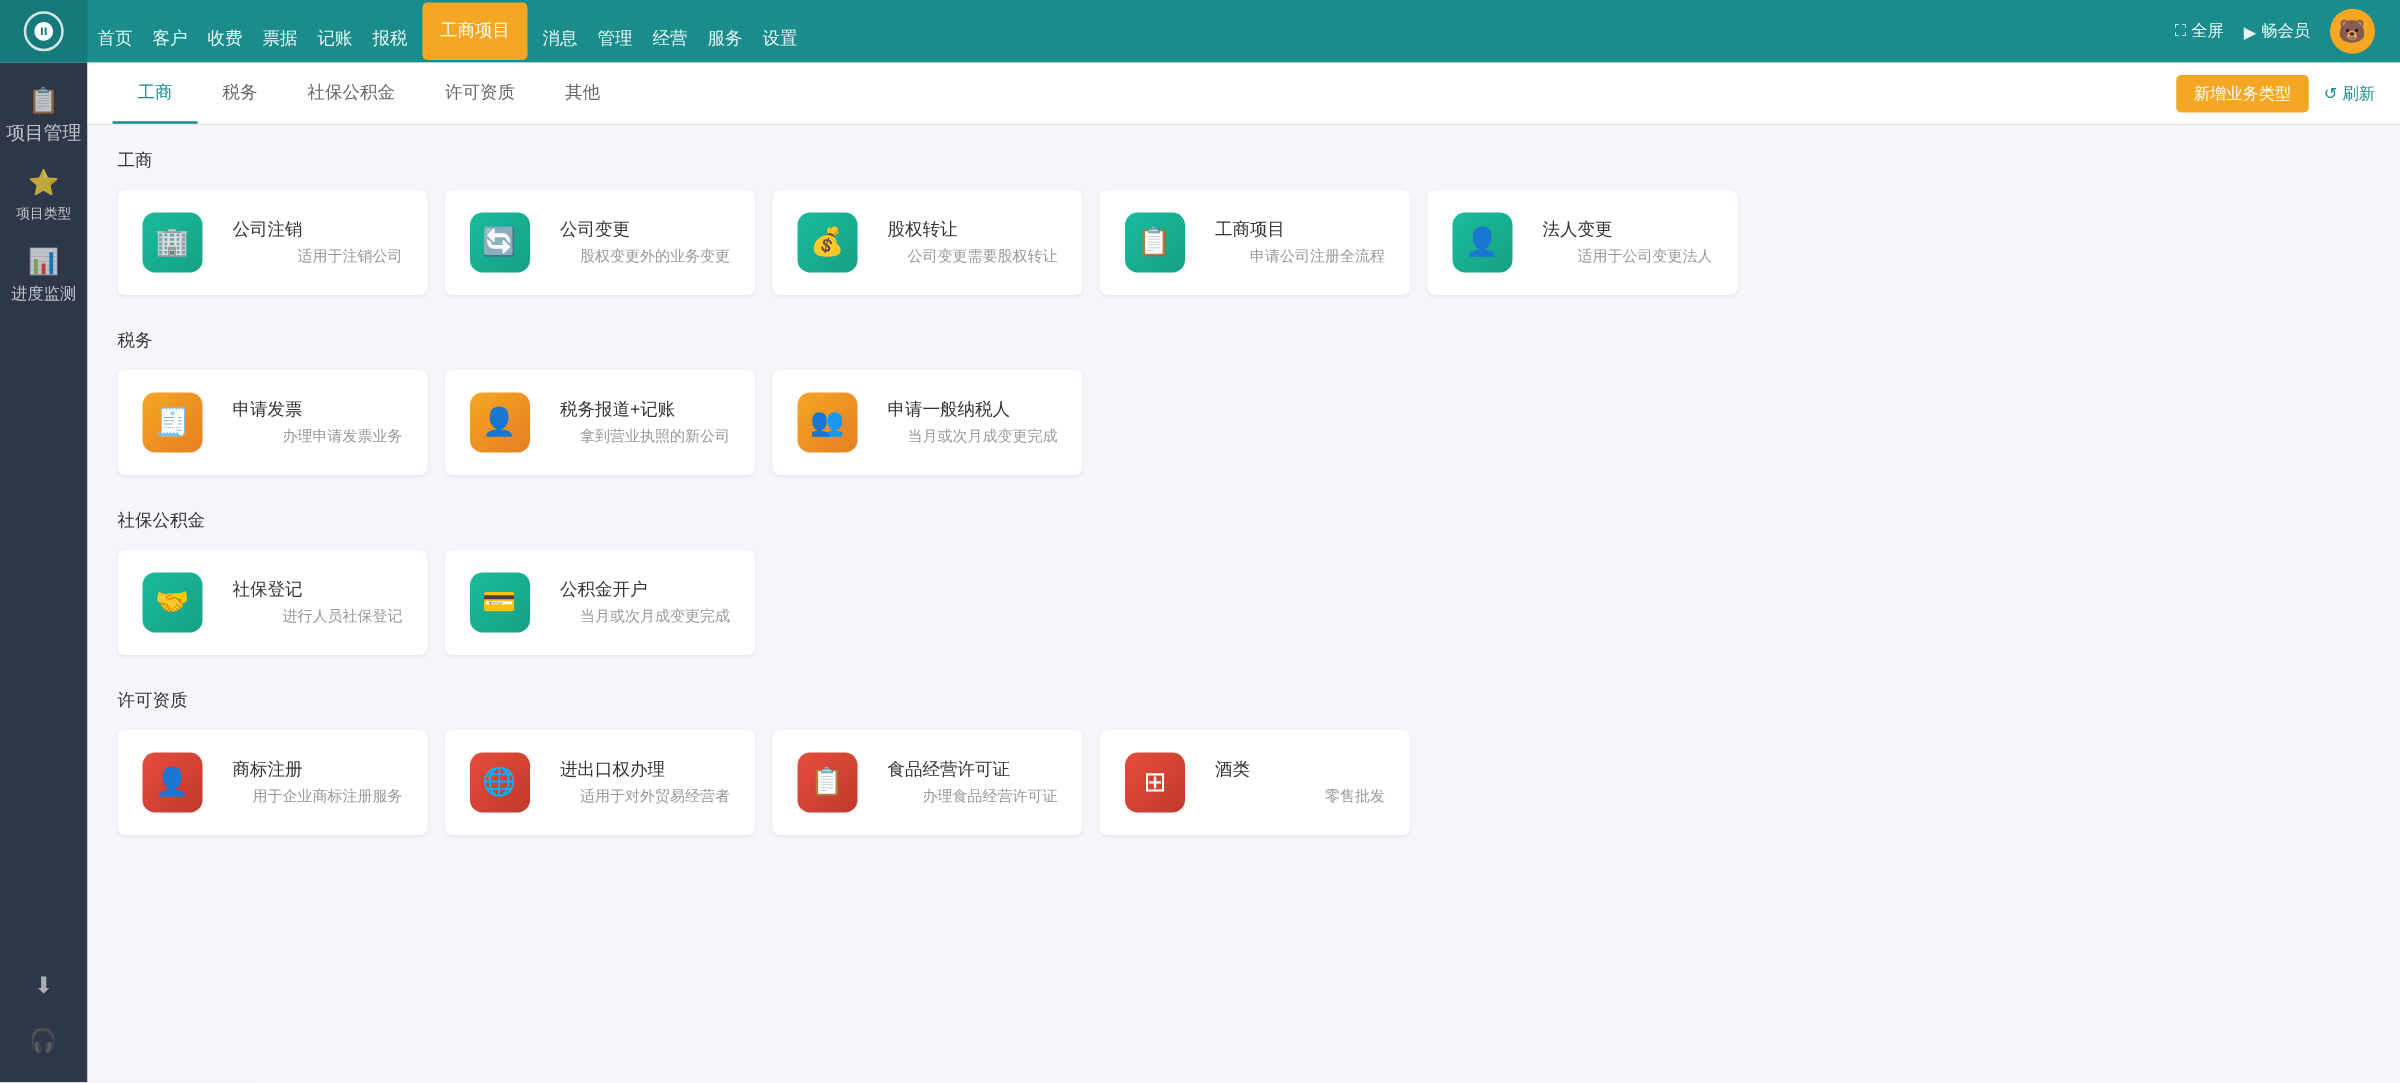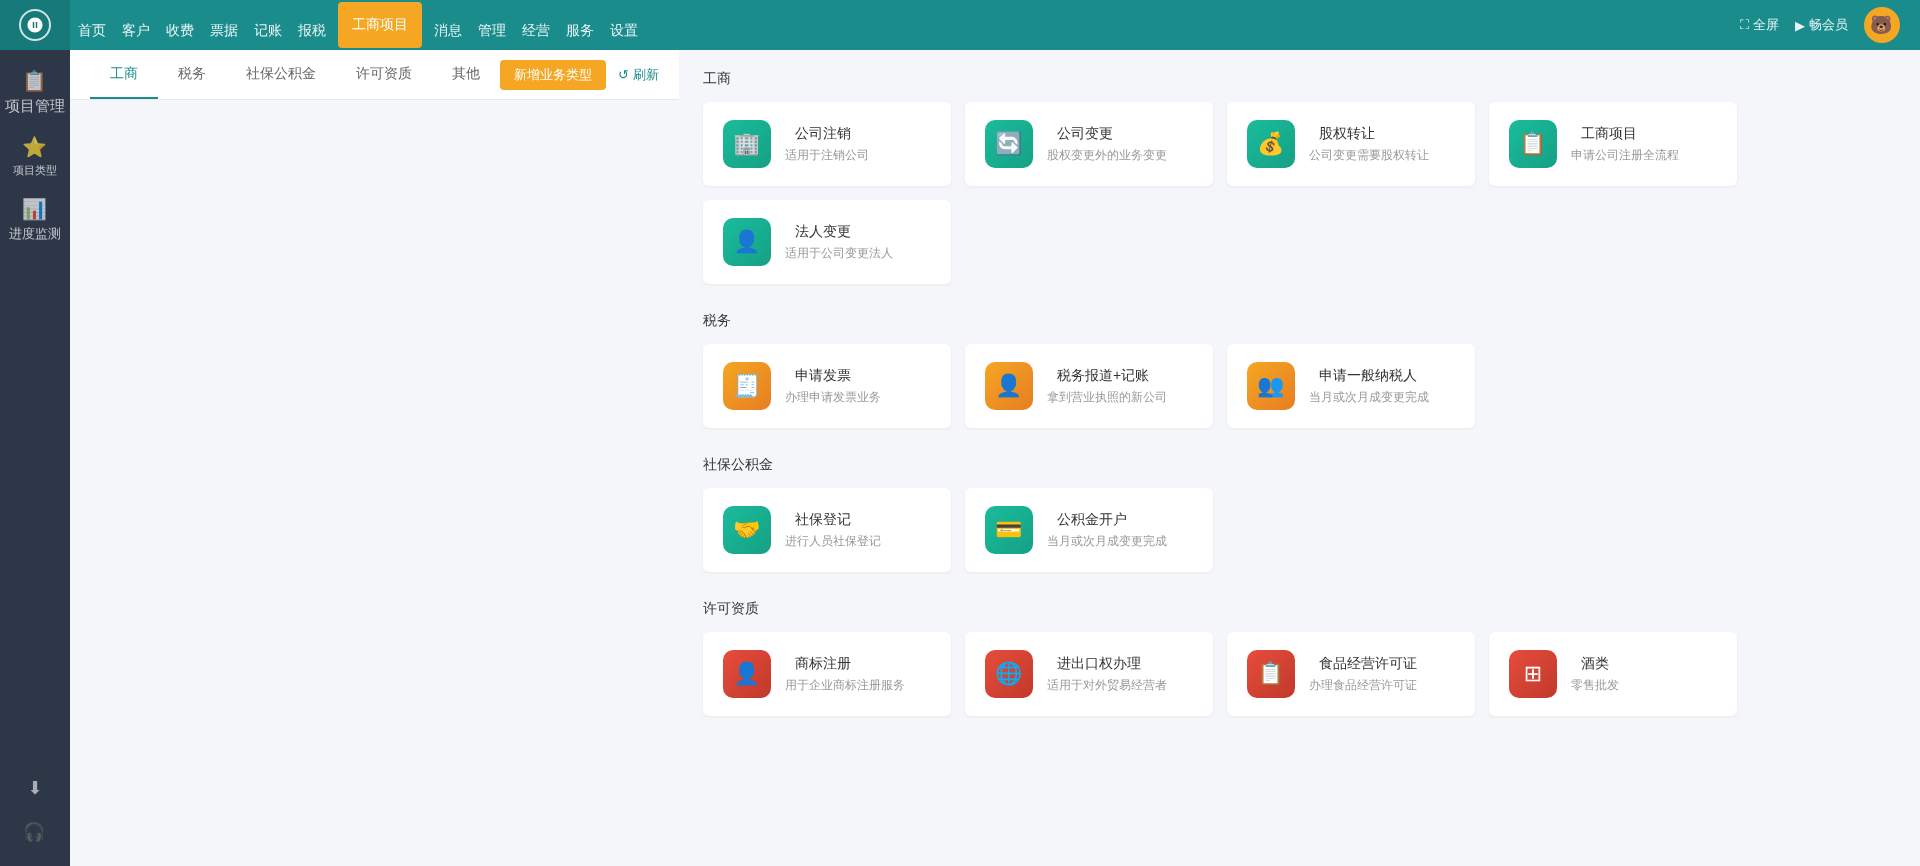--- a/index.html
+++ b/index.html
@@ -139,6 +139,7 @@
       flex: 1;
       background: #f5f6fa;
       display: flex;
+      flex-direction: column;
       overflow: hidden;
     }
 

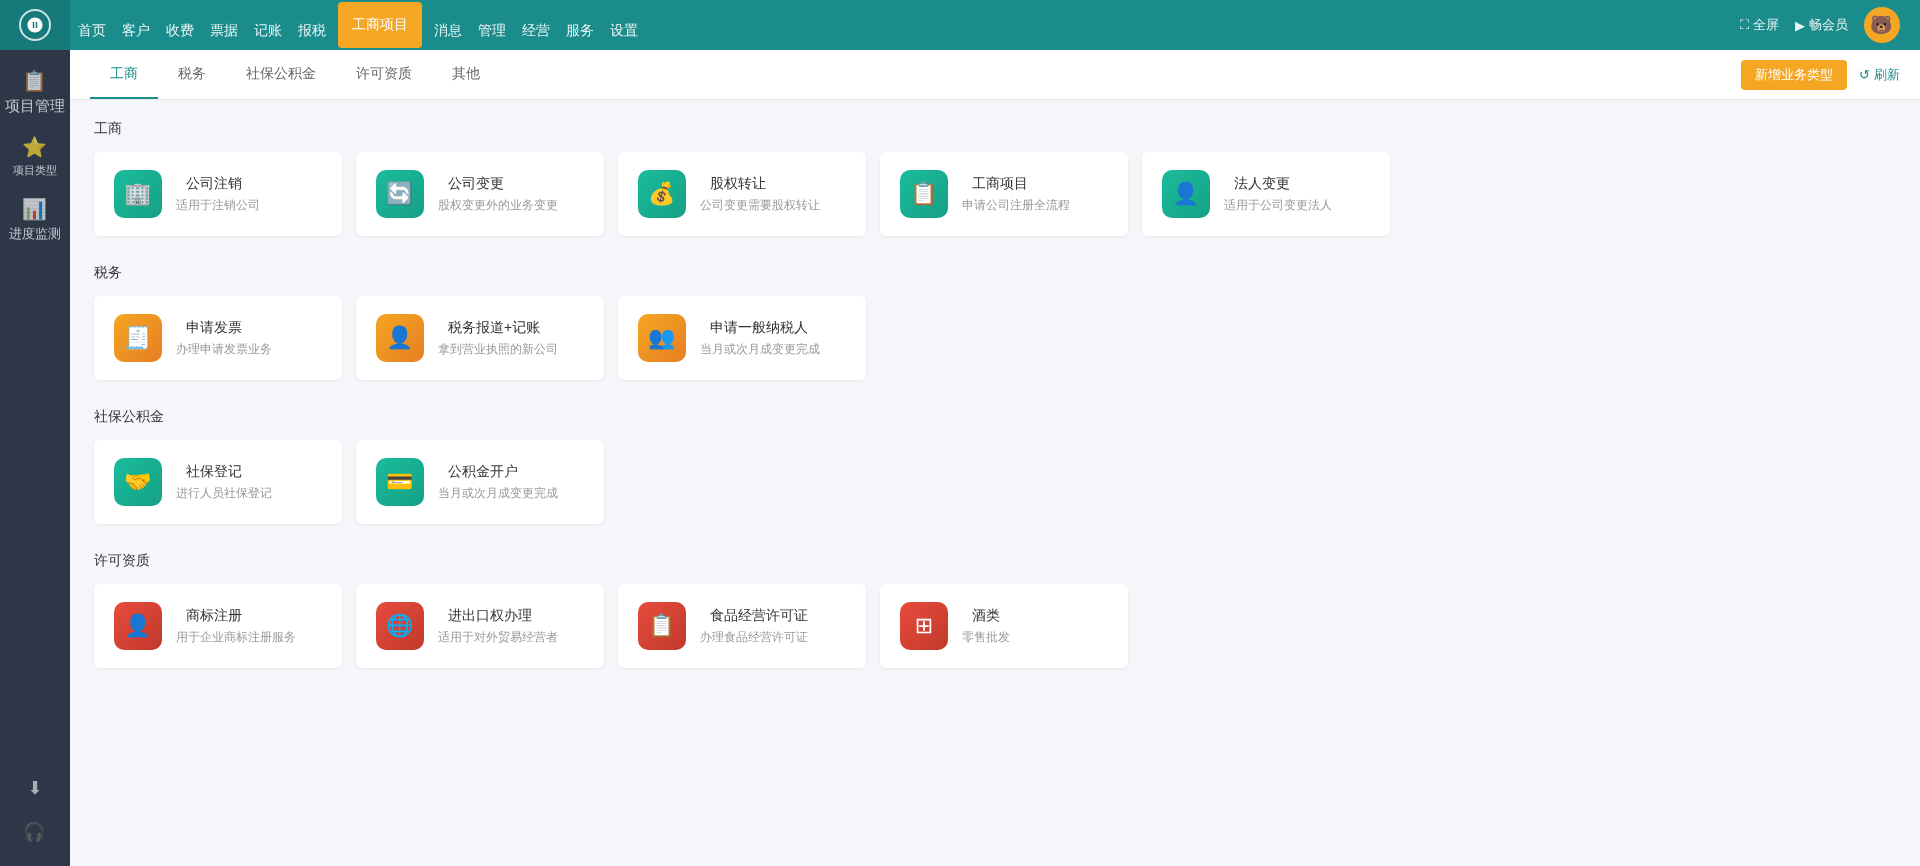--- a/index.html
+++ b/index.html
@@ -259,6 +259,7 @@
     .card-desc {
       font-size: 12px;
       color: #999;
+      text-align: right;
     }
 
     

